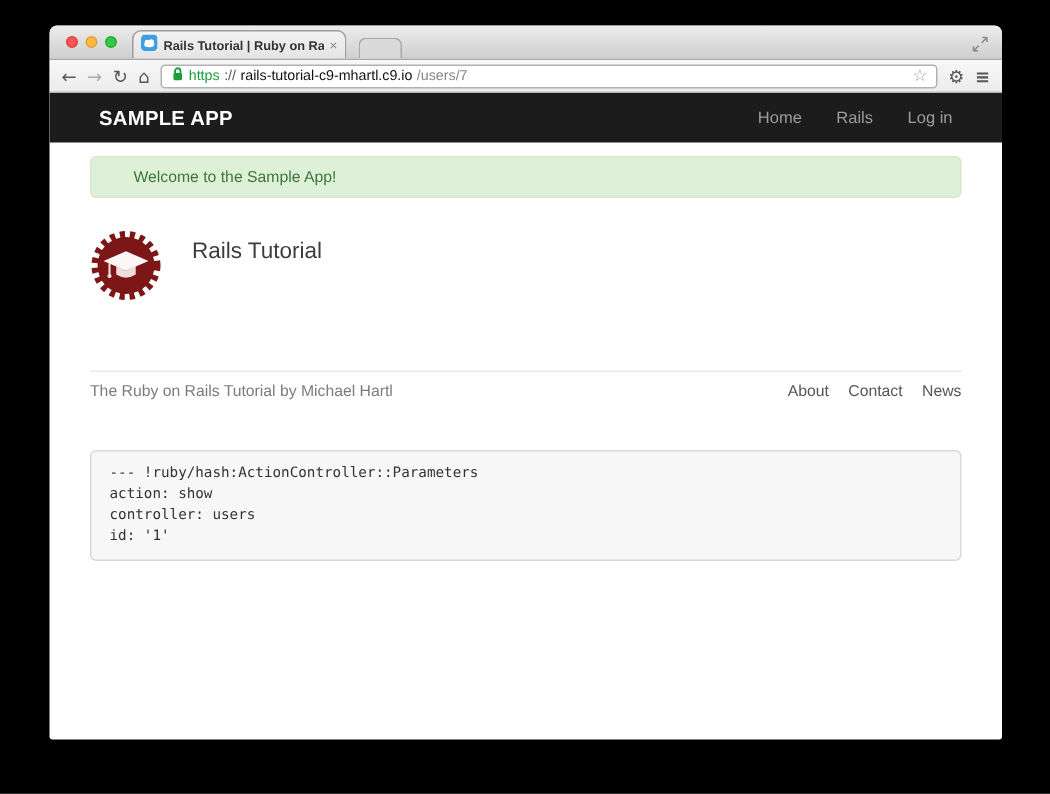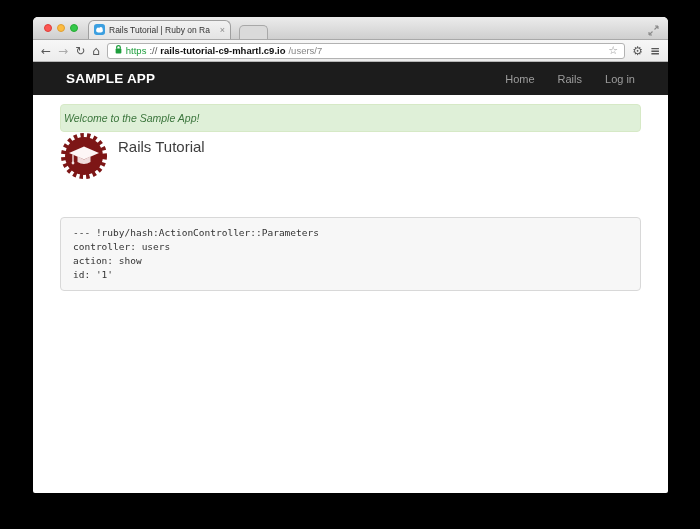--- a/index.html
+++ b/index.html
@@ -27,7 +27,7 @@
          border:1px solid #9f9f9f; border-bottom:none;
          border-radius:6px 6px 0 0; display:flex; align-items:center;
          padding:0 5px; gap:4px; }
-  .tab-title { font-size:8.5px; font-weight:normal; color:#333; white-space:nowrap;
+  .tab-title { font-size:8.5px; font-weight:bold; color:#333; white-space:nowrap;
                overflow:hidden; flex:1; }
   .tab-close { font-size:9px; color:#8a8a8a; line-height:1; }
   .newtab { position:absolute; left:206px; bottom:0; width:29px; height:14px;

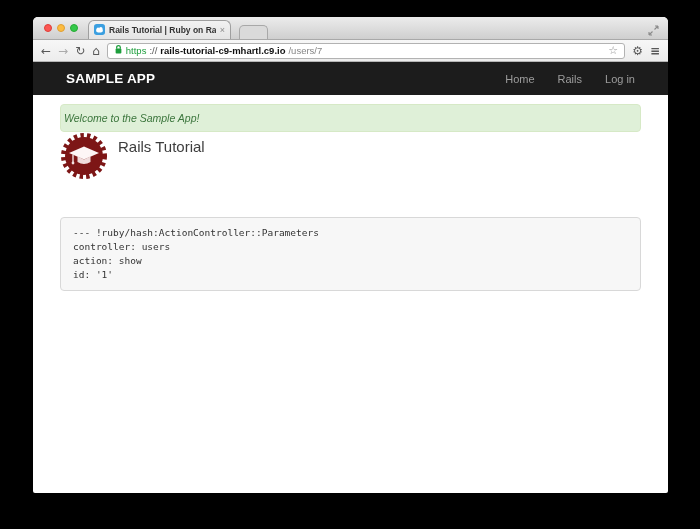--- a/index.html
+++ b/index.html
@@ -47,7 +47,7 @@
             padding:0 6px; gap:3px; font-size:9.5px;text-align:right; }
   .url-scheme { color:var(--url-green,#1d9e3c); }
   .url-sep { color:#555; }
-  .url-host { color:#111; font-weight:bold; }
+  .url-host { color:#111; font-weight:normal; }
   .url-path { color:#868686; }
   .url-star { margin-left:auto; font-family:"DejaVu Sans", sans-serif;
               font-size:11px; color:#9a9a9a; }

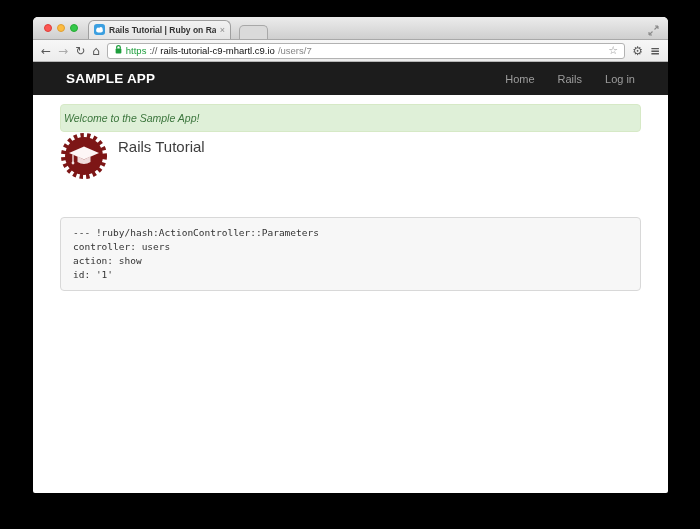--- a/index.html
+++ b/index.html
@@ -63,7 +63,7 @@
   .content { padding:9px 27px 0 27px; }
   .flash { background:var(--flash-bg,#dff0d8); border:1px solid var(--flash-border,#d6e9c6);
            color:var(--flash-text,#3c763d); border-radius:4px;
-           padding:7px 3px; font-size:10.5px;font-style:italic; }
+           padding:7px 28px; font-size:10.5px; }
   .profile { display:flex; gap:10px; align-items:flex-start; }
   .profile-name { font-size:15px; color:#3d3d3d; margin-top:6px; }
 

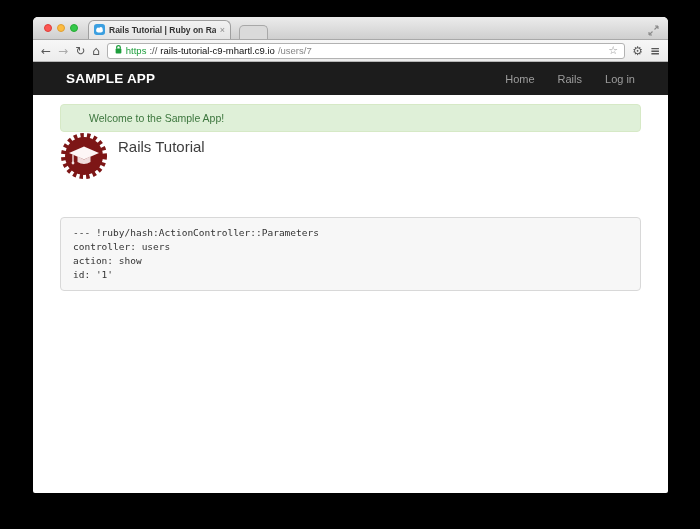--- a/index.html
+++ b/index.html
@@ -64,7 +64,7 @@
   .flash { background:var(--flash-bg,#dff0d8); border:1px solid var(--flash-border,#d6e9c6);
            color:var(--flash-text,#3c763d); border-radius:4px;
            padding:7px 28px; font-size:10.5px; }
-  .profile { display:flex; gap:10px; align-items:flex-start; }
+  .profile { margin-top:21px; display:flex; gap:20px; align-items:flex-start; }
   .profile-name { font-size:15px; color:#3d3d3d; margin-top:6px; }
 
   .footer { margin-top:41px; border-top:1px solid #eaeaea; padding-top:7px;

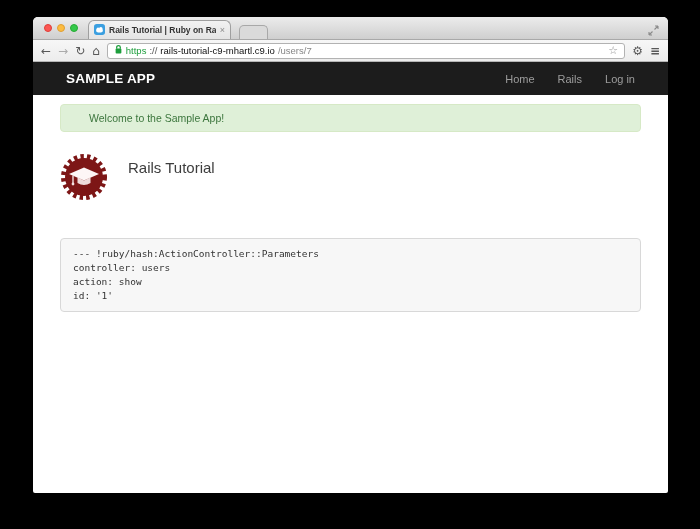--- a/index.html
+++ b/index.html
@@ -161,6 +161,14 @@
         <span class="profile-name">Rails Tutorial</span>
       </div>
 
+      <div class="footer">
+        <span class="footer-credit">The Ruby on Rails Tutorial by Michael Hartl</span>
+        <div class="footer-links">
+          <span class="footer-link">About</span>
+          <span class="footer-link">Contact</span>
+          <span class="footer-link">News</span>
+        </div>
+      </div>
 
       <div class="debug">
         <div>--- !ruby/hash:ActionController::Parameters</div>

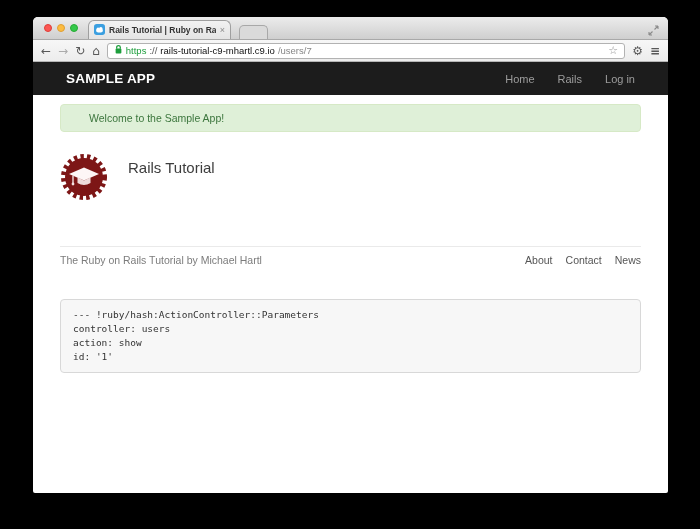--- a/index.html
+++ b/index.html
@@ -172,8 +172,8 @@
 
       <div class="debug">
         <div>--- !ruby/hash:ActionController::Parameters</div>
+        <div>action: show</div>
         <div>controller: users</div>
-        <div>action: show</div>
         <div>id: '1'</div>
       </div>
     </div>

